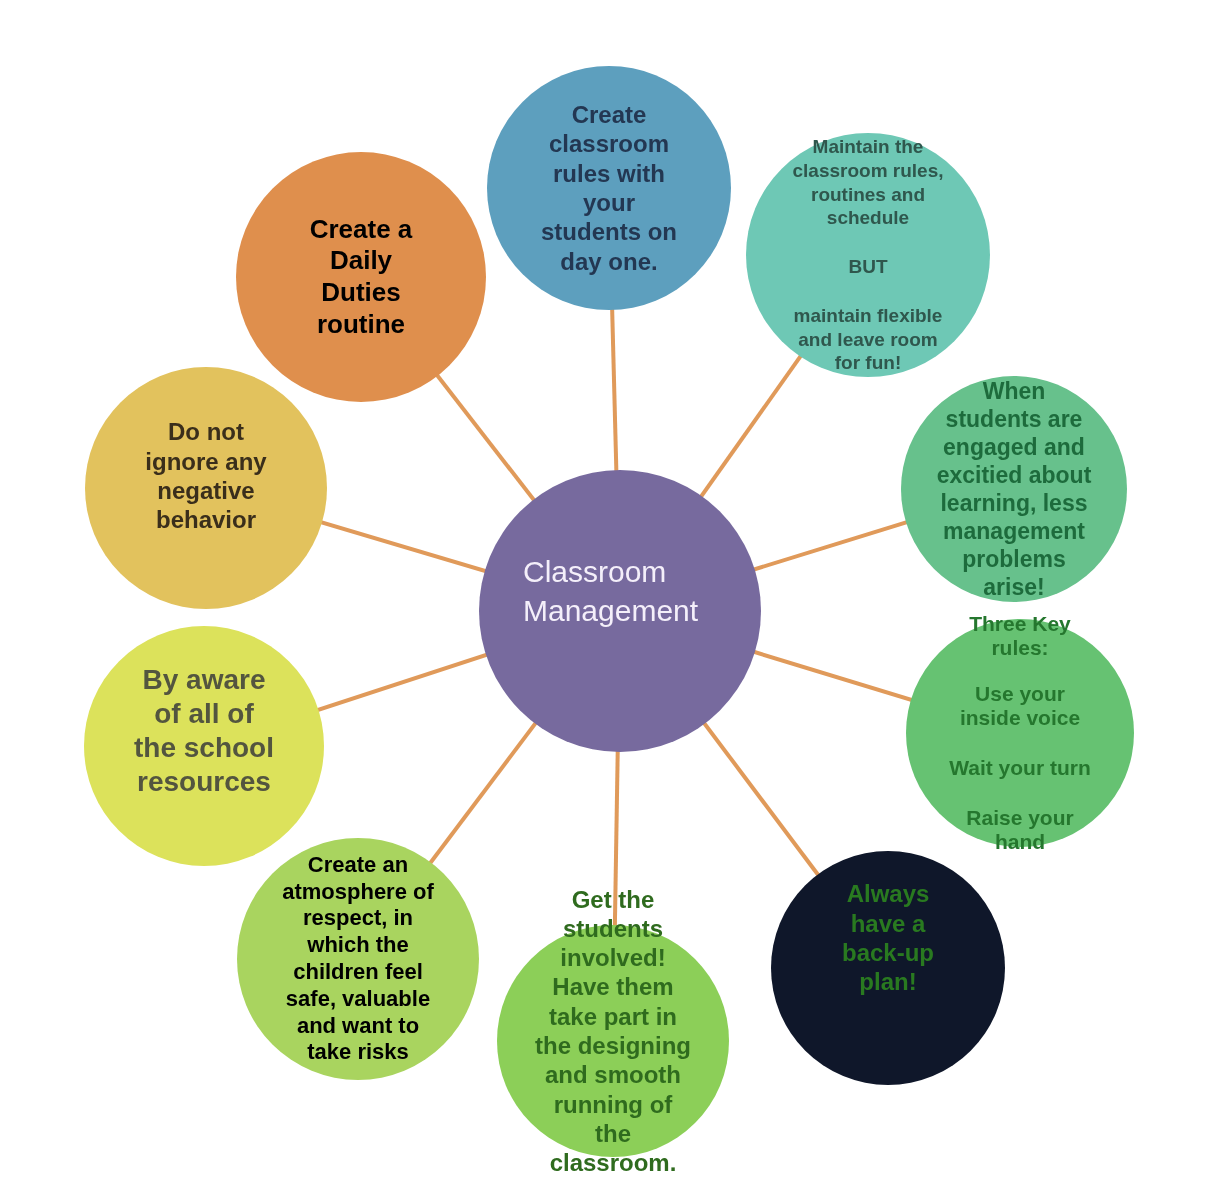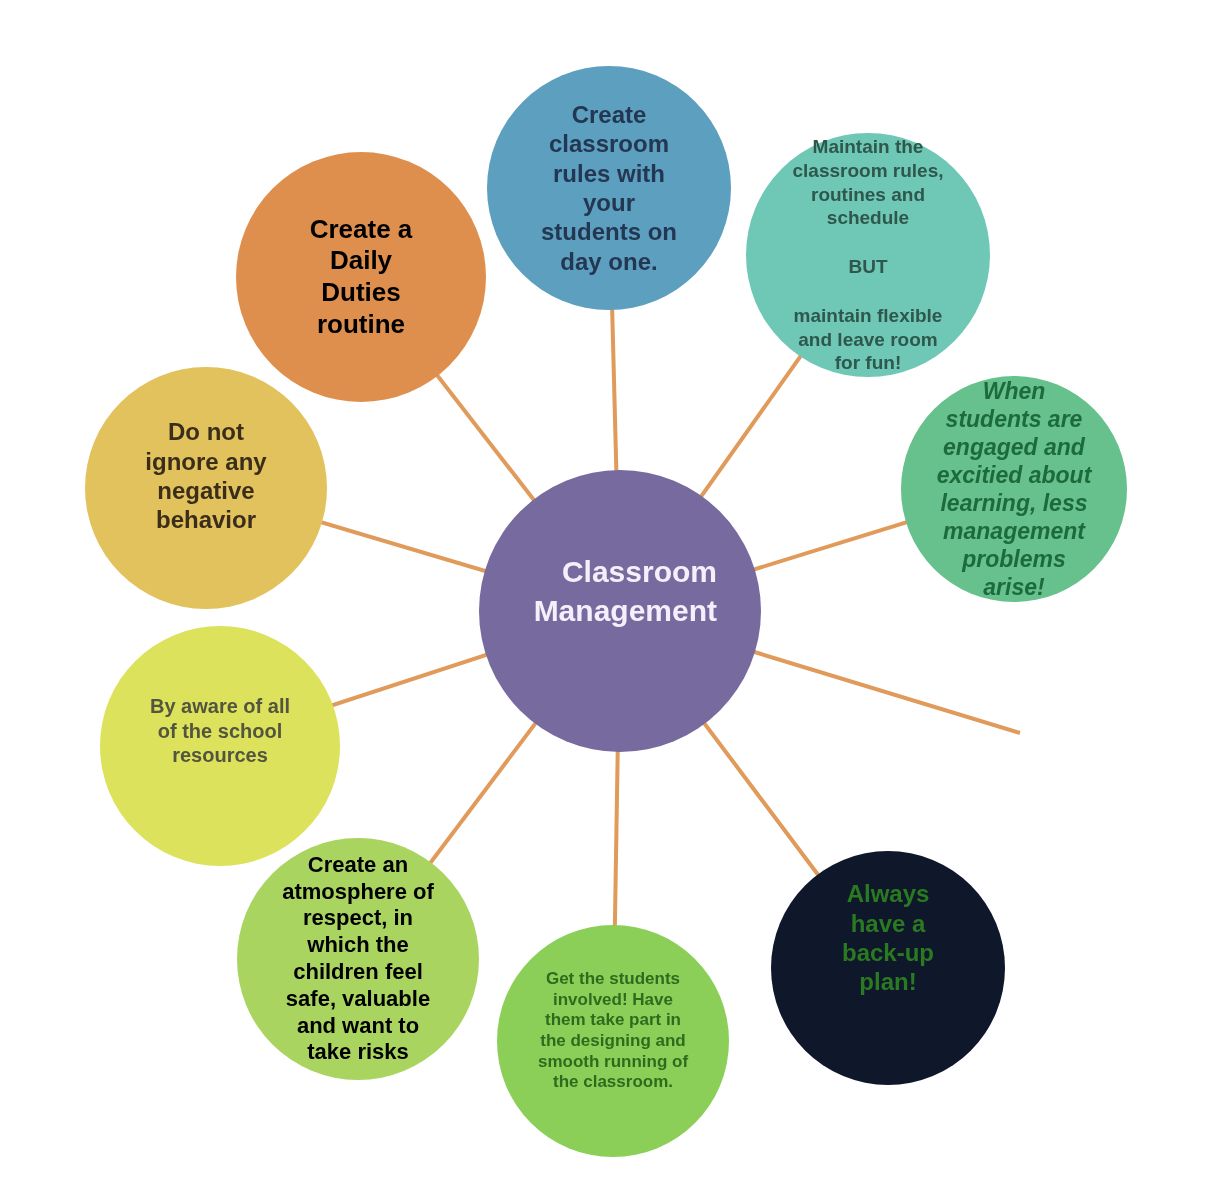--- a/index.html
+++ b/index.html
@@ -80,7 +80,7 @@
     <p>maintain flexible and leave room for fun!</p>
   </div>
 
-  <div class="node" style="left: 901px; top: 376px; width: 226px; height: 226px; font-size: 23px; padding: 0px 22px; background-color: rgb(103, 193, 140); color: rgb(29, 107, 60); font-style: italic;">
+  <div class="node" style="left: 901px; top: 376px; width: 226px; height: 226px; font-size: 23px; padding: 0px 22px; background-color: rgb(103, 193, 140); color: rgb(29, 107, 60);">
     <p>When students are engaged and excitied about learning, less management problems arise!</p>
   </div>
 

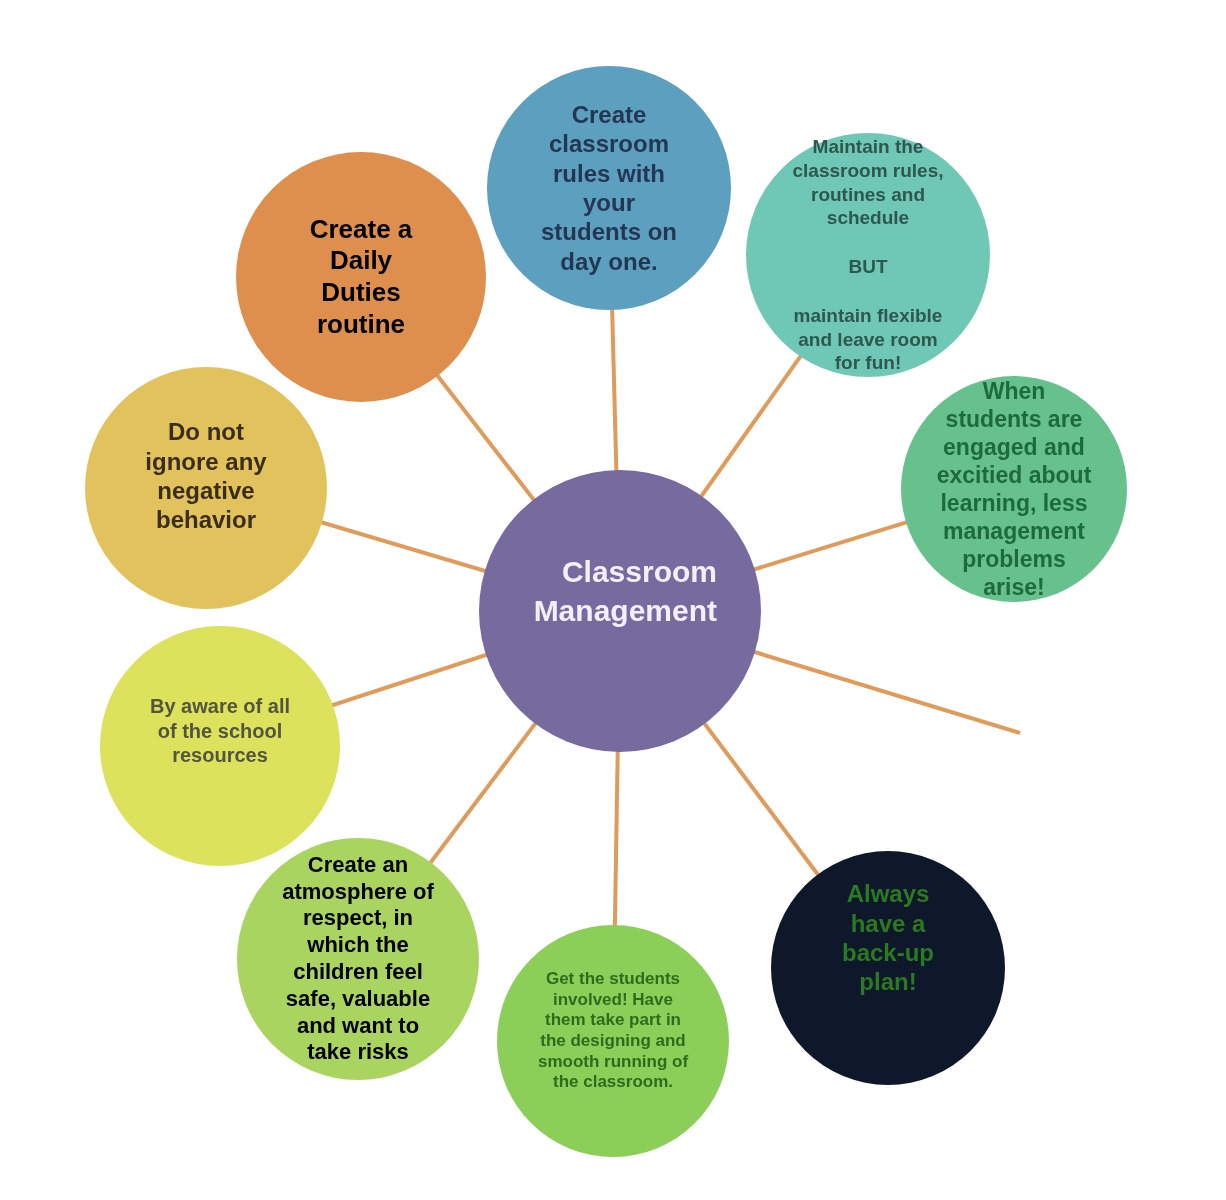--- a/index.html
+++ b/index.html
@@ -46,8 +46,8 @@
     display: flex;
     align-items: center;
     justify-content: center;
-    text-align: right;
-    font-weight: bold;
+    text-align: left;
+    font-weight: normal;
     box-sizing: border-box;
     line-height: 1.3;
   }

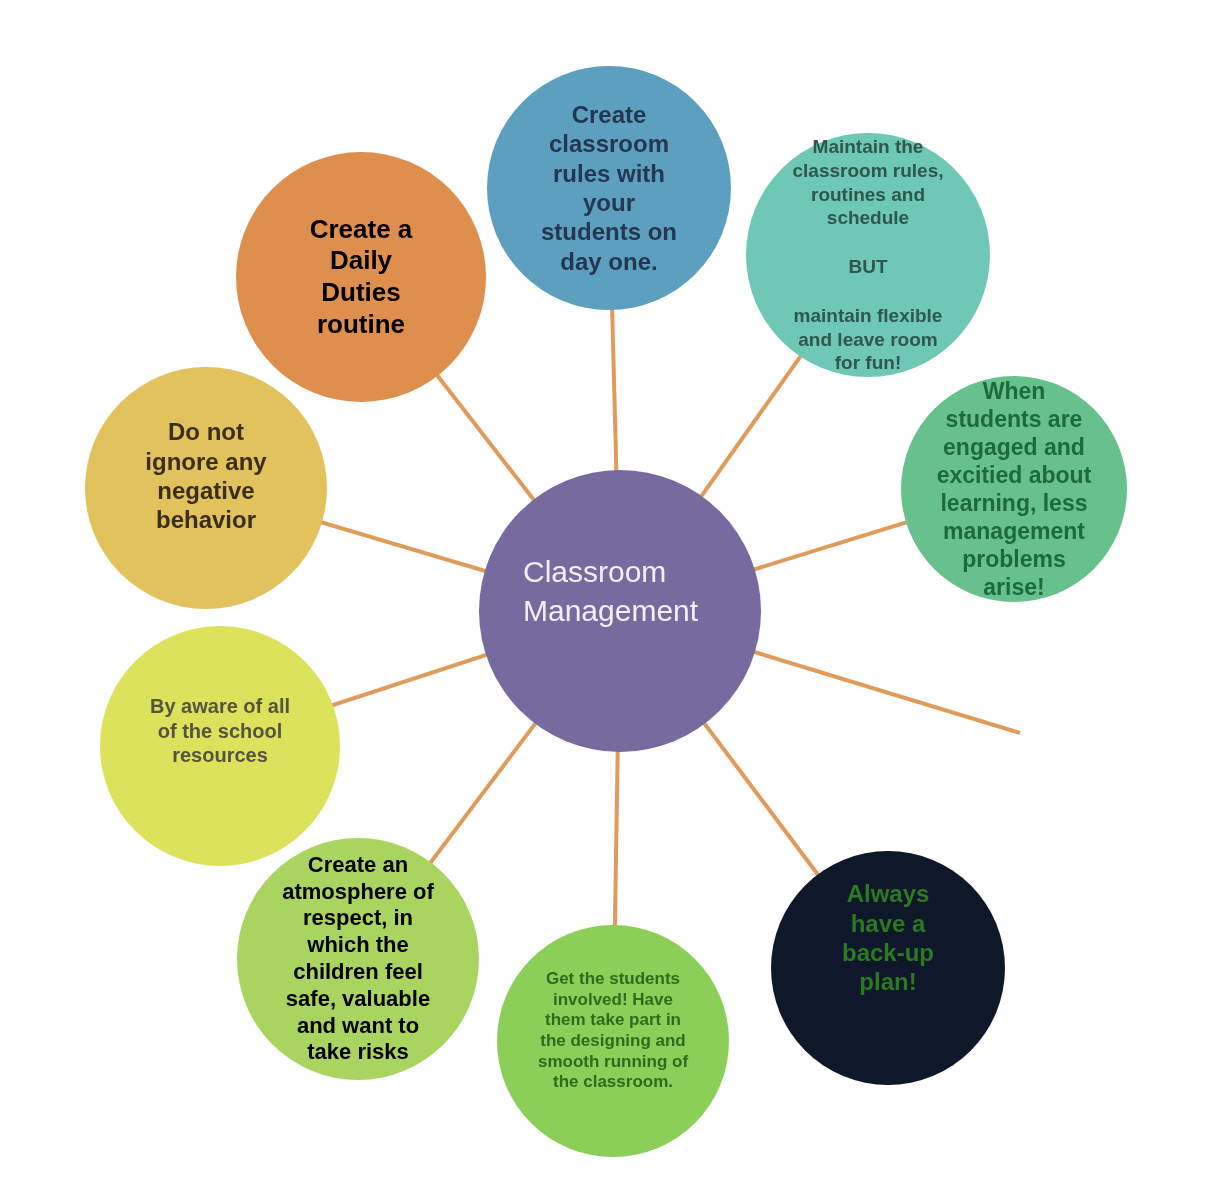--- a/index.html
+++ b/index.html
@@ -84,6 +84,12 @@
     <p>When students are engaged and excitied about learning, less management problems arise!</p>
   </div>
 
+  <div class="node" style="left: 906px; top: 619px; width: 228px; height: 228px; font-size: 21px; padding: 0px 28px; line-height: 1.15; background-color: rgb(102, 194, 114); color: rgb(37, 119, 46);">
+    <p>Three Key rules:</p>
+    <p style="margin-top:10px;">Use your inside voice</p>
+    <p style="margin-top:14px;">Wait your turn</p>
+    <p style="margin-top:14px;">Raise your hand</p>
+  </div>
 
   <div class="node" style="left: 771px; top: 851px; width: 234px; height: 234px; font-size: 24px; padding: 0px 34px 60px; background-color: #0f172a; color: rgb(41, 122, 32);">
     <p>Always have a back-up plan!</p>

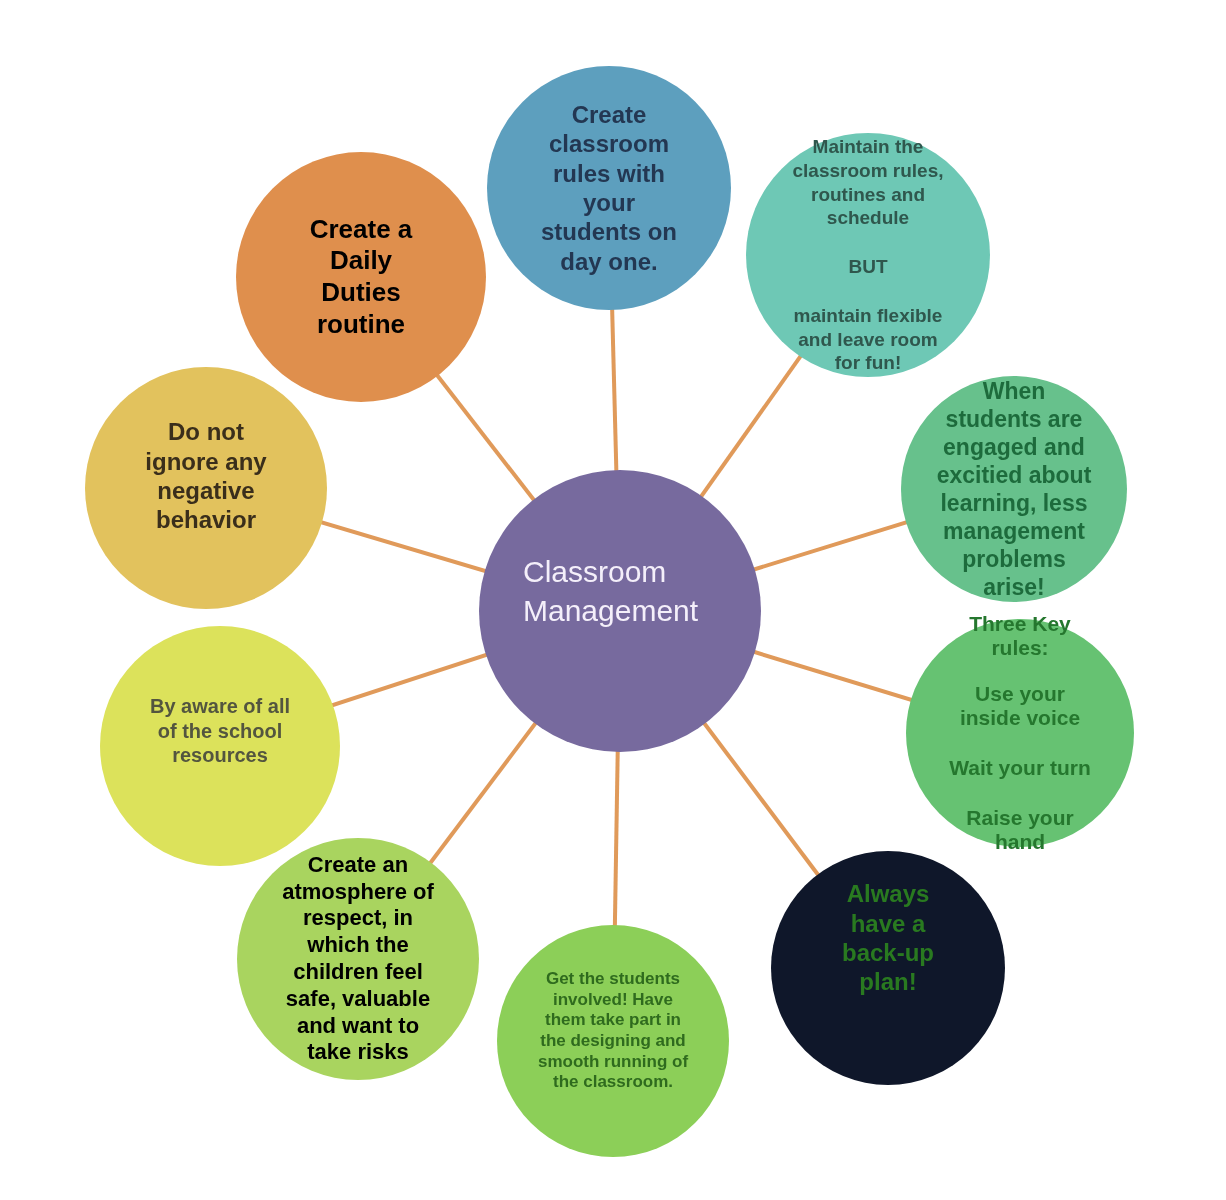--- a/index.html
+++ b/index.html
@@ -103,7 +103,7 @@
     <p>Create an atmosphere of respect, in which the children feel safe, valuable and want to take risks</p>
   </div>
 
-  <div class="node" style="left: 100px; top: 626px; width: 240px; height: 240px; font-size: 20px; padding: 0px 36px 30px; background-color: rgb(220, 226, 91); color: rgb(83, 85, 63);">
+  <div class="node" style="left: 84px; top: 626px; width: 240px; height: 240px; font-size: 28px; padding: 0px 36px 30px; background-color: rgb(220, 226, 91); color: rgb(83, 85, 63);">
     <p>By aware of all of the school resources</p>
   </div>
 

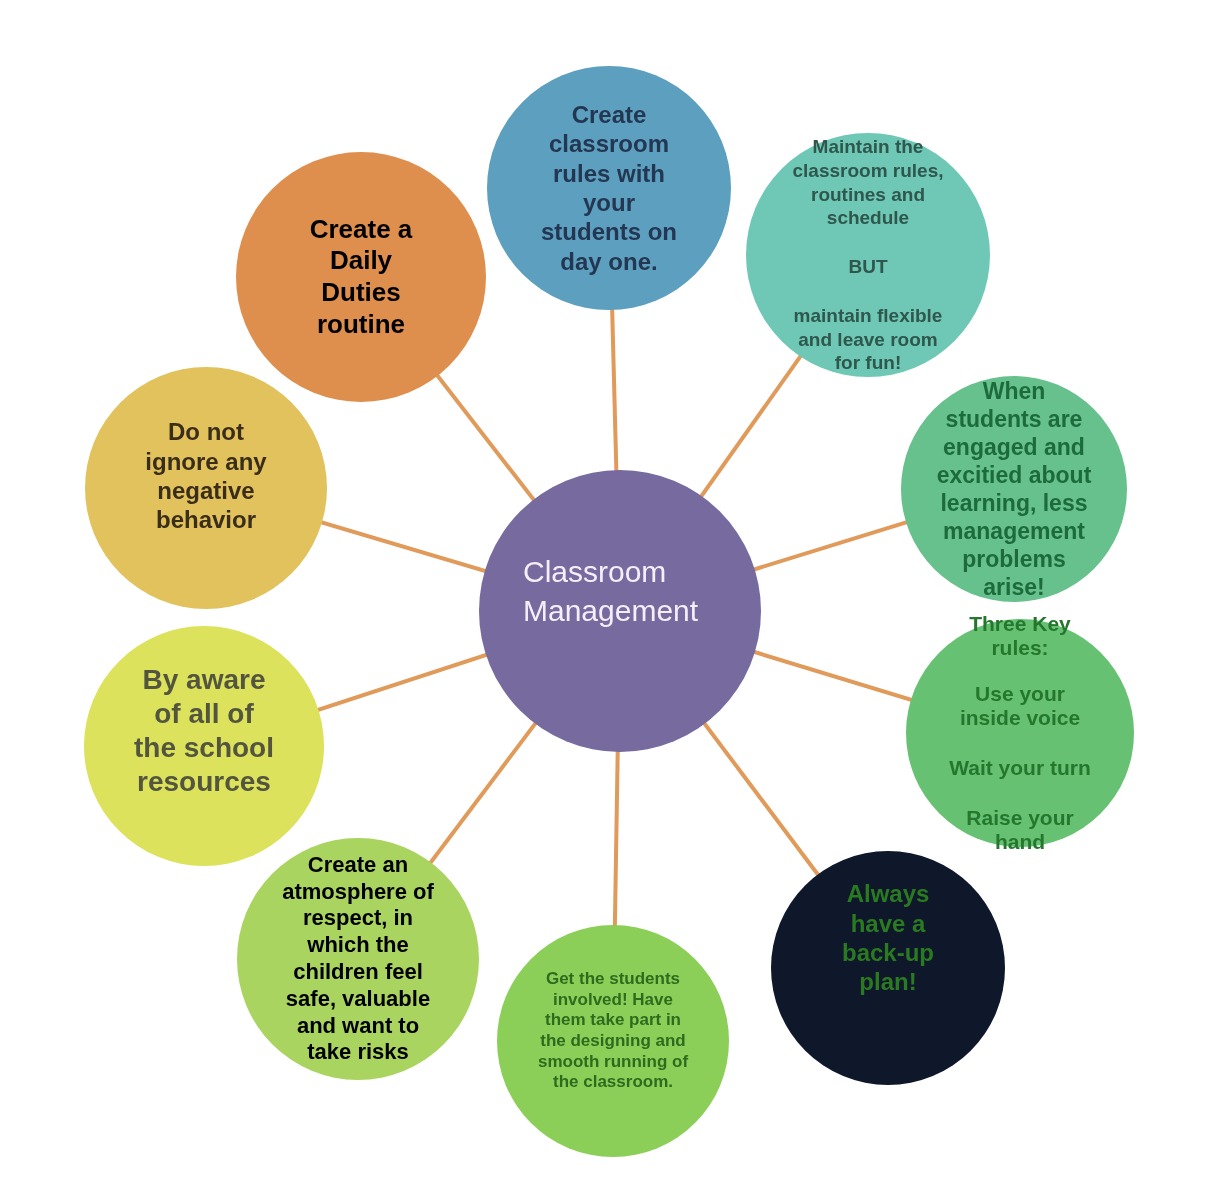--- a/index.html
+++ b/index.html
@@ -95,7 +95,7 @@
     <p>Always have a back-up plan!</p>
   </div>
 
-  <div class="node" style="left: 497px; top: 925px; width: 232px; height: 232px; font-size: 17px; padding: 0px 24px 20px; background-color: rgb(140, 207, 88); color: rgb(47, 107, 30);">
+  <div class="node" style="left: 497px; top: 925px; width: 232px; height: 232px; font-size: 24px; padding: 0px 24px 20px; background-color: rgb(140, 207, 88); color: rgb(47, 107, 30);">
     <p>Get the students involved! Have them take part in the designing and smooth running of the classroom.</p>
   </div>
 

